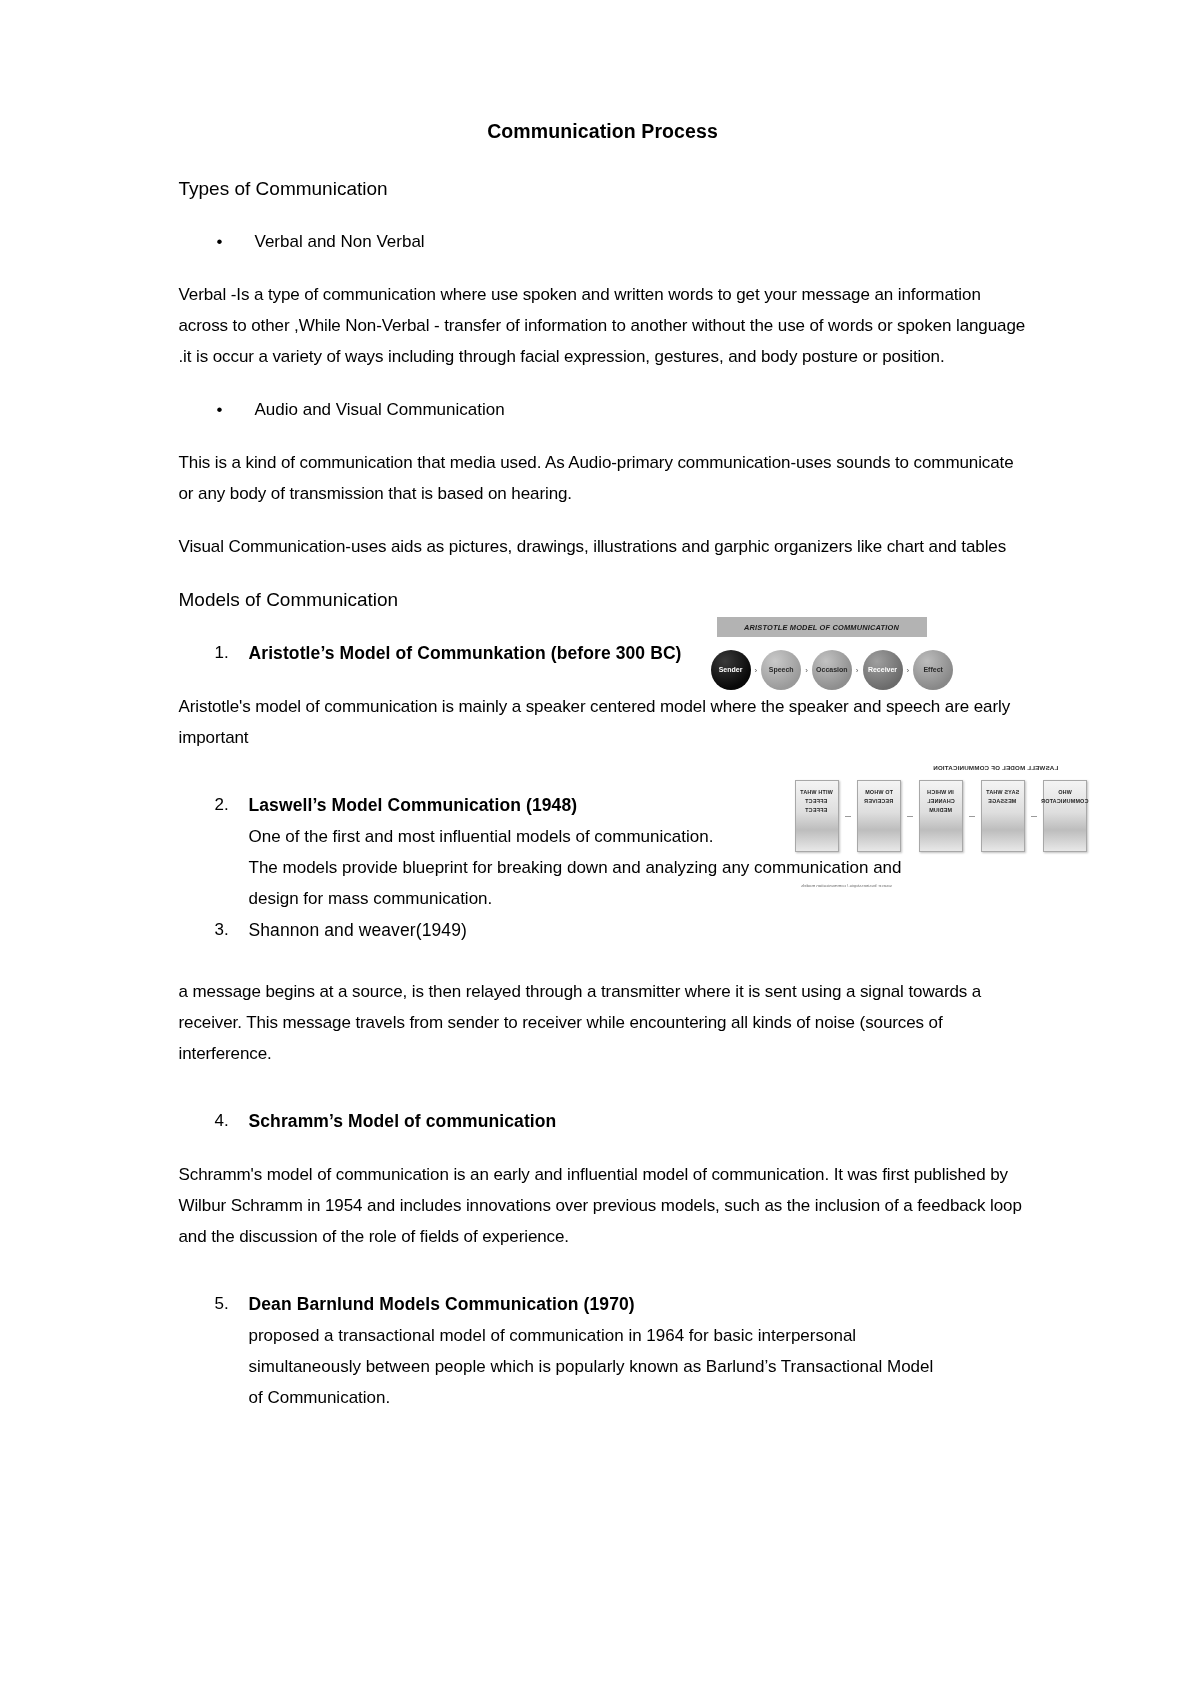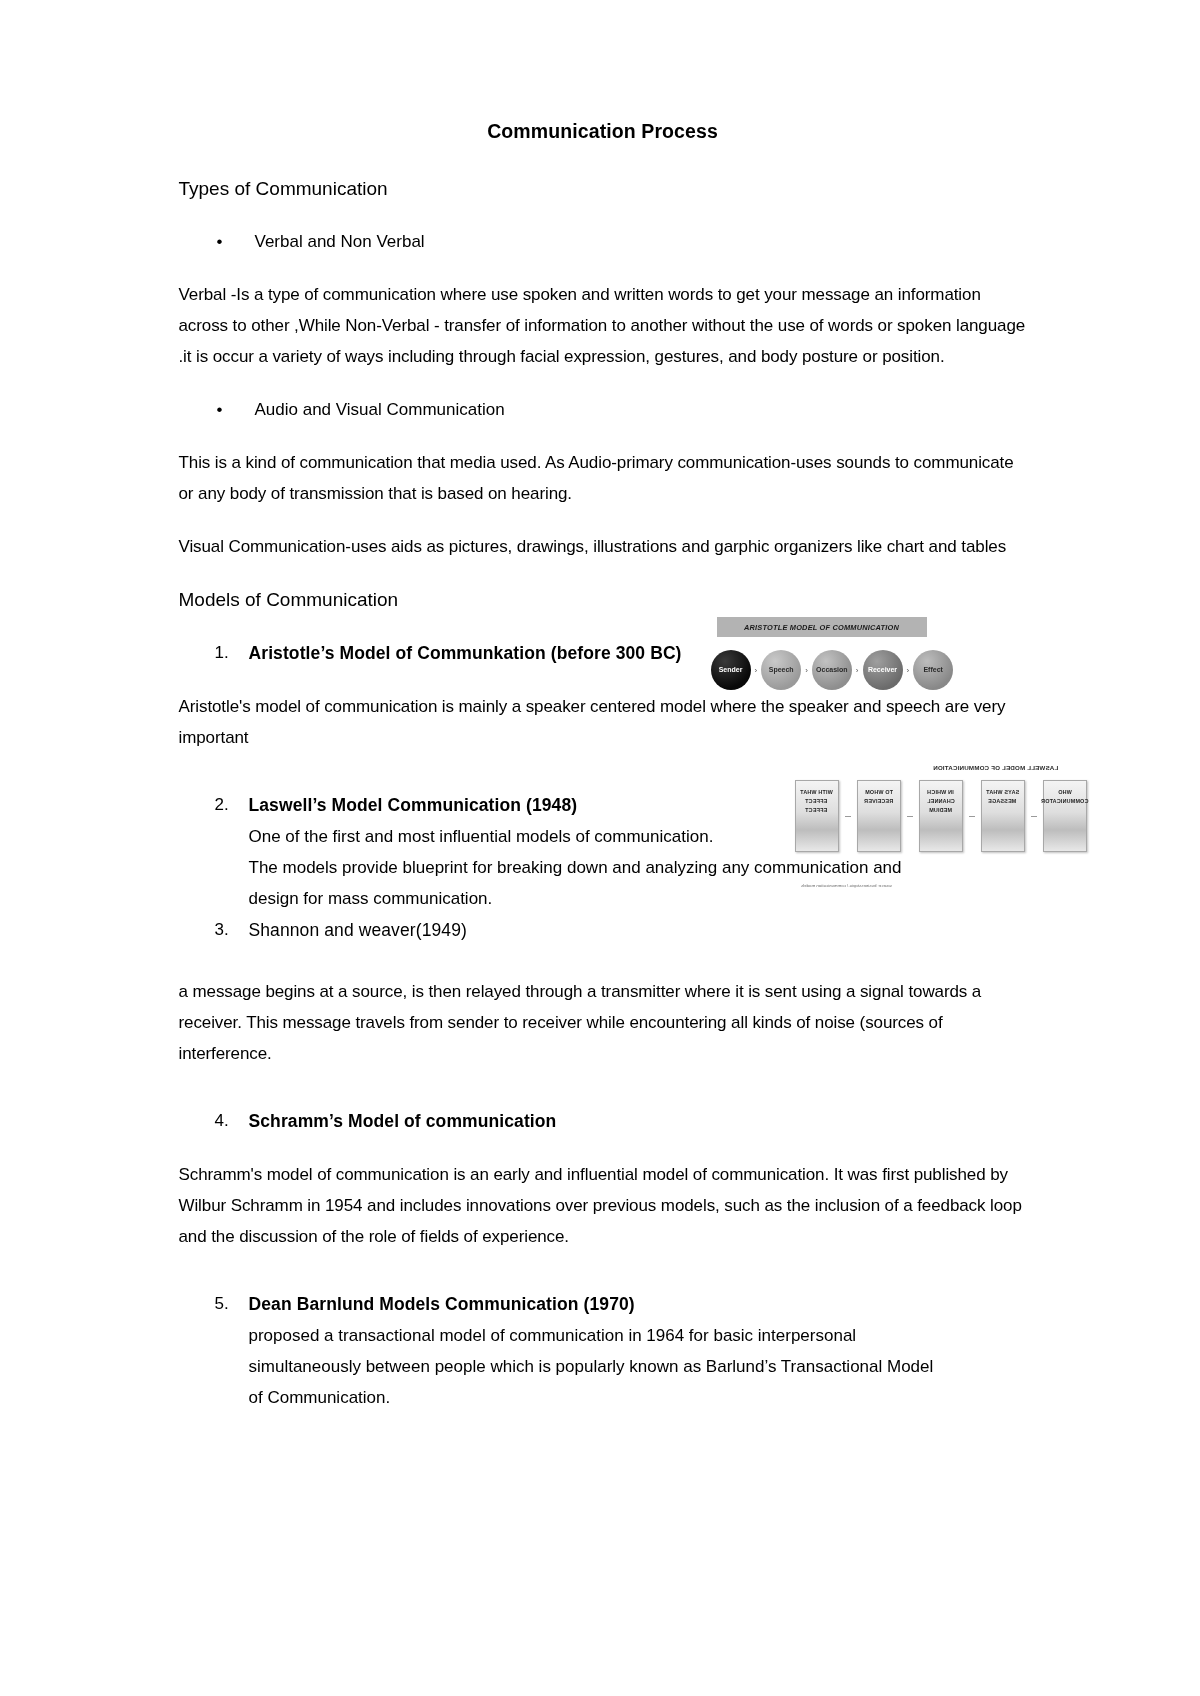--- a/index.html
+++ b/index.html
@@ -263,7 +263,7 @@
     </ol>
 
     <div class="spacer-md"></div>
-    <p class="body">Aristotle's model of communication is mainly a speaker centered model where the speaker and speech are very important</p>
+    <p class="body">Aristotle's model of communication is mainly a speaker centered model where the speaker and speech are early important</p>
 
     <div class="spacer-sm"></div>
 

